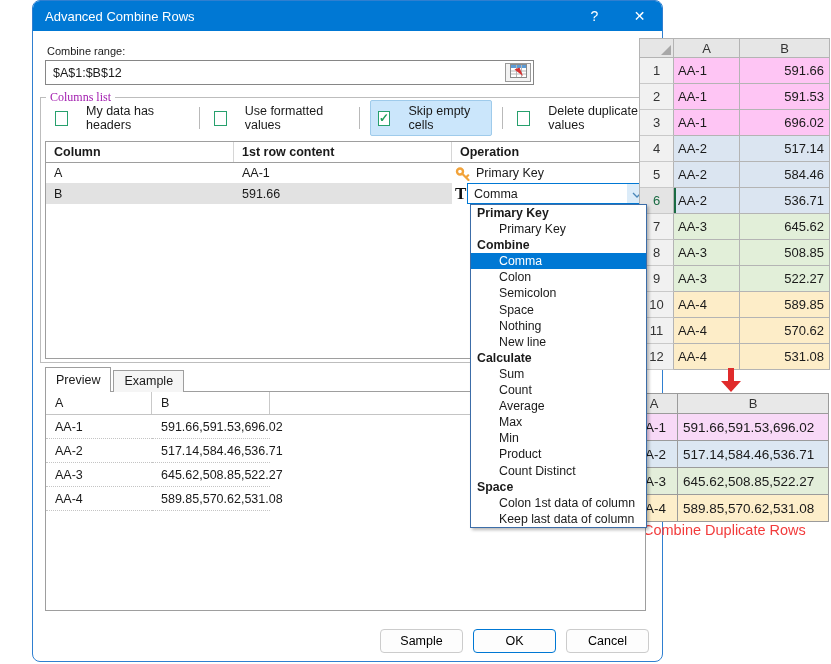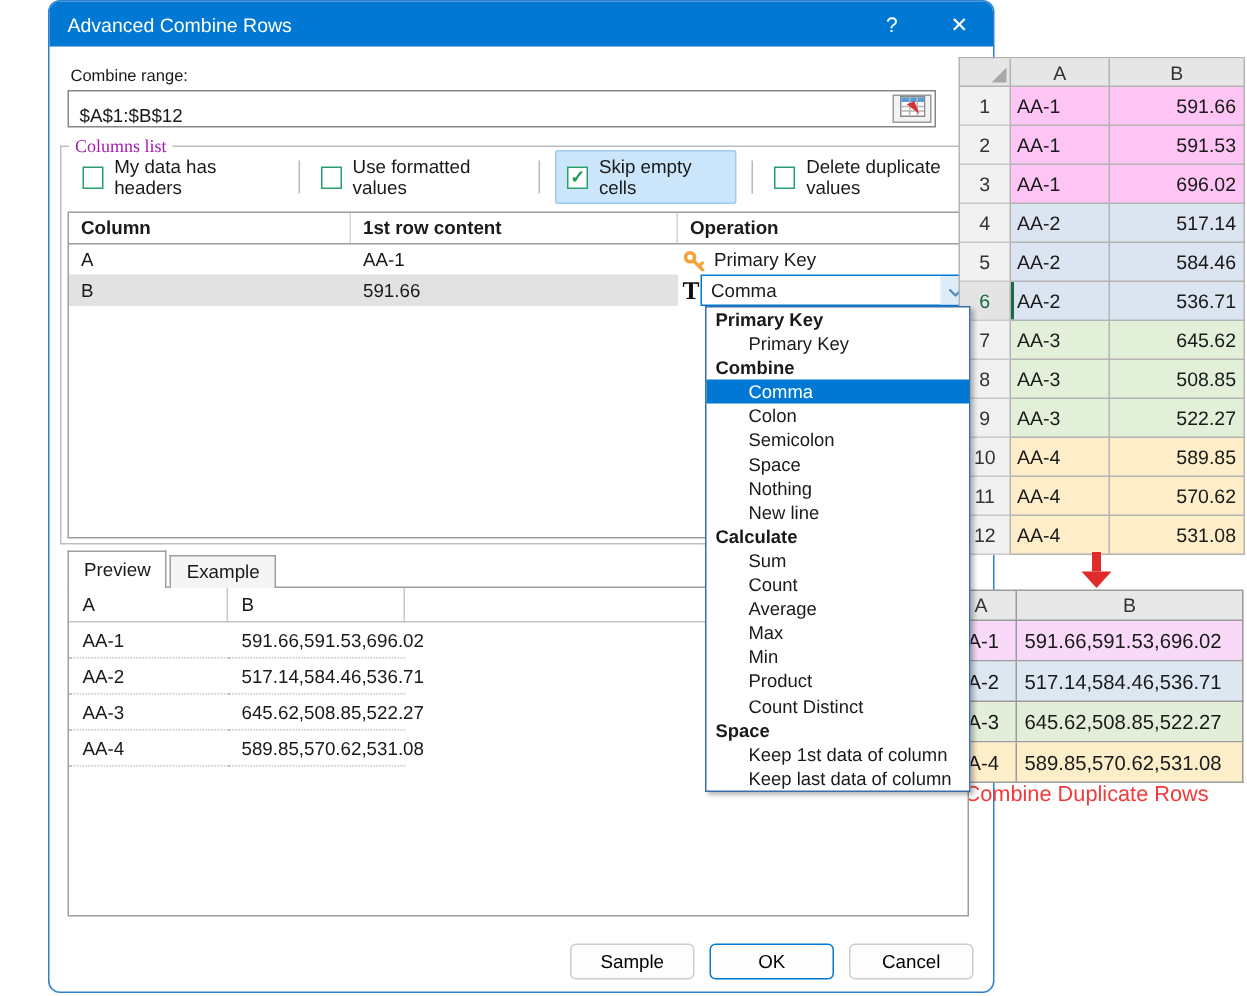--- a/index.html
+++ b/index.html
@@ -17,8 +17,8 @@
   .tb-btn { width:45px; height:30px; display:flex; align-items:center; justify-content:center;
     color:#fff; font-size:14px; cursor:default; }
   .lbl-range { position:absolute; left:14px; top:44px; font-size:11px; }
-  .range-input { position:absolute; left:12px; top:59px; width:579px; height:25px;
-    border:1px solid #868686; background:#fff; font-size:12.5px; display:flex; align-items:flex-end; padding-left:7px; }
+  .range-input { position:absolute; left:12px; top:59px; width:489px; height:25px;
+    border:1px solid #868686; background:#fff; font-size:12.5px; display:flex; align-items:center; padding-left:7px; }
   .range-btn { position:absolute; right:2px; top:2px; width:26px; height:19px; border:1px solid #9a9a9a;
     background:#f3f3f3; display:flex; align-items:center; justify-content:center; padding:0; }
   

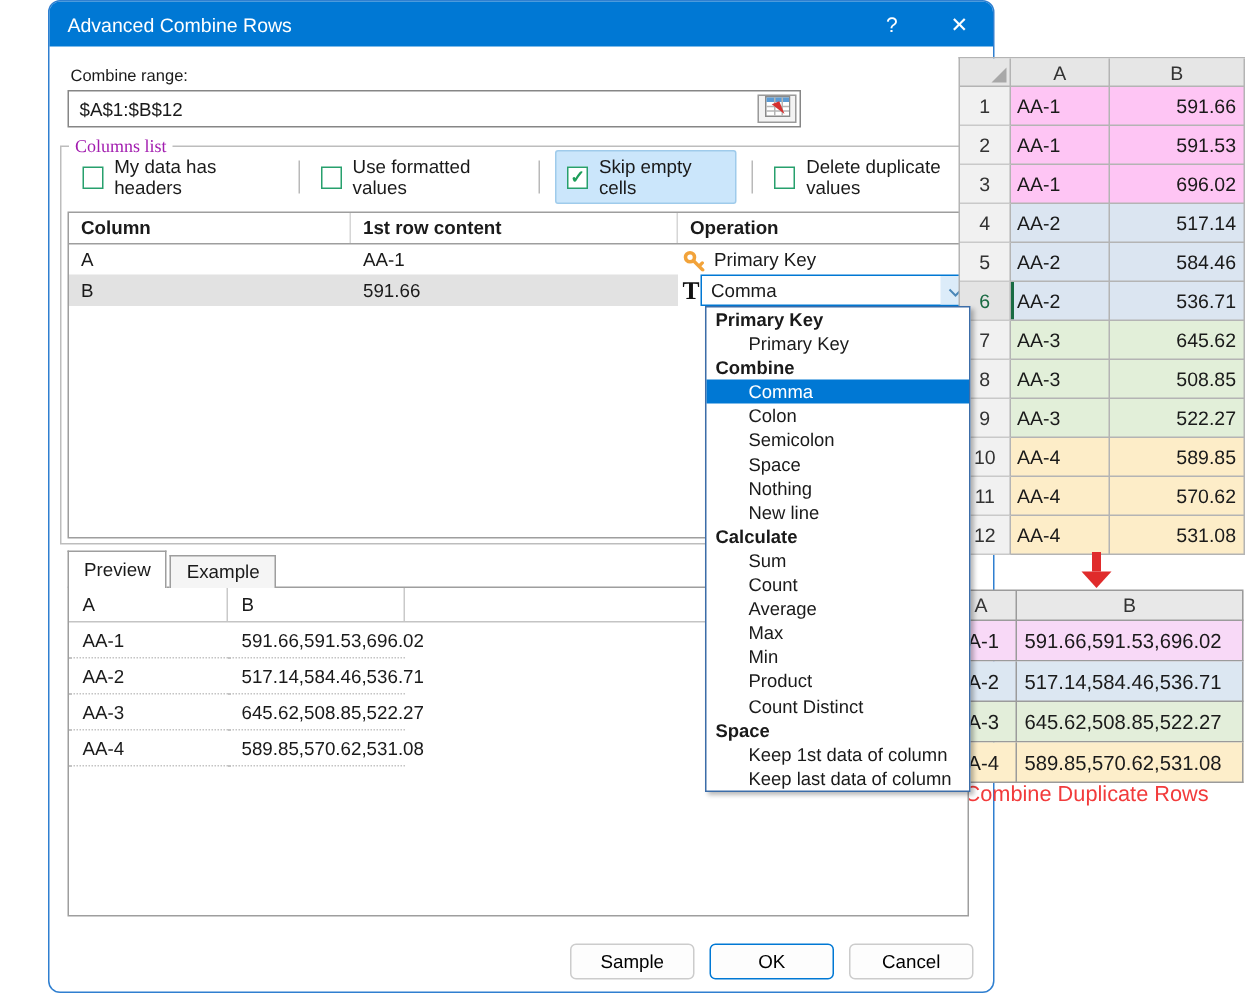--- a/index.html
+++ b/index.html
@@ -27,7 +27,7 @@
   
   .checkrow { position:absolute; left:18px; top:104px; height:26px; display:flex; align-items:center; font-size:12.5px; }
   .vsep { width:1px; height:22px; background:#b9b9b9; margin:0 10px; }
-  .chk { display:flex; align-items:center; gap:7px; padding:4px 4px; }
+  .chk { display:flex; align-items:center; gap:18px; padding:4px 4px; }
   .chk.hl { background:#cbe6fb; border:1px solid #9fcbeb; border-radius:2px; padding:3px 7px; }
   .box { width:15px; height:15px; border:1px solid #27a06d; background:#fff; display:flex;
     align-items:center; justify-content:center; font-size:12px; font-weight:bold; color:#1e9e5a; line-height:1; }

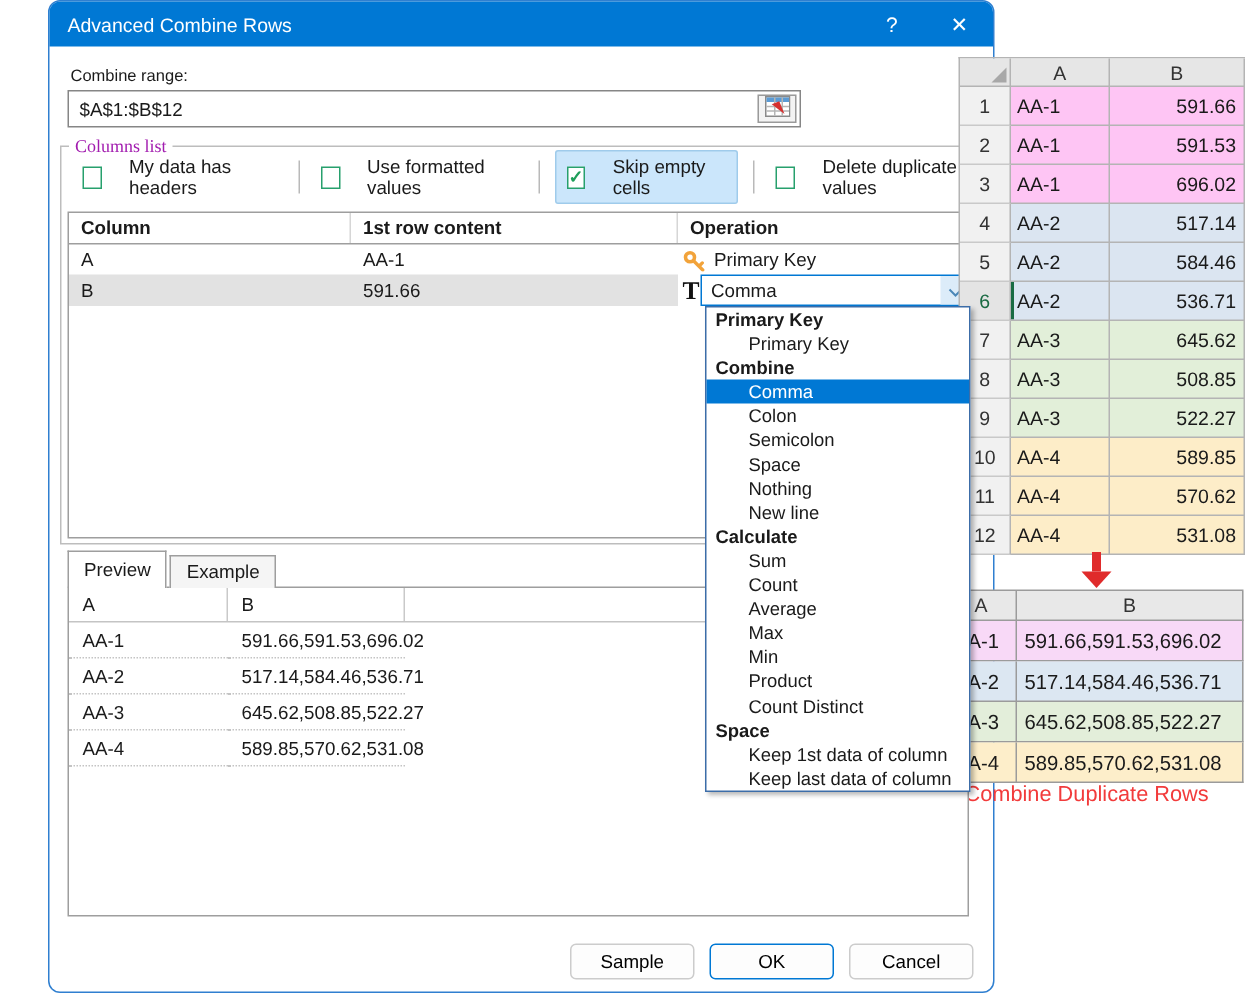--- a/index.html
+++ b/index.html
@@ -225,7 +225,7 @@
       <div class="dditem">Product</div>
       <div class="dditem">Count Distinct</div>
       <div class="ddhead">Space</div>
-      <div class="dditem">Keep 1st data of column</div>
+      <div class="dditem">Colon 1st data of column</div>
       <div class="dditem">Keep last data of column</div>
     </div>
 

